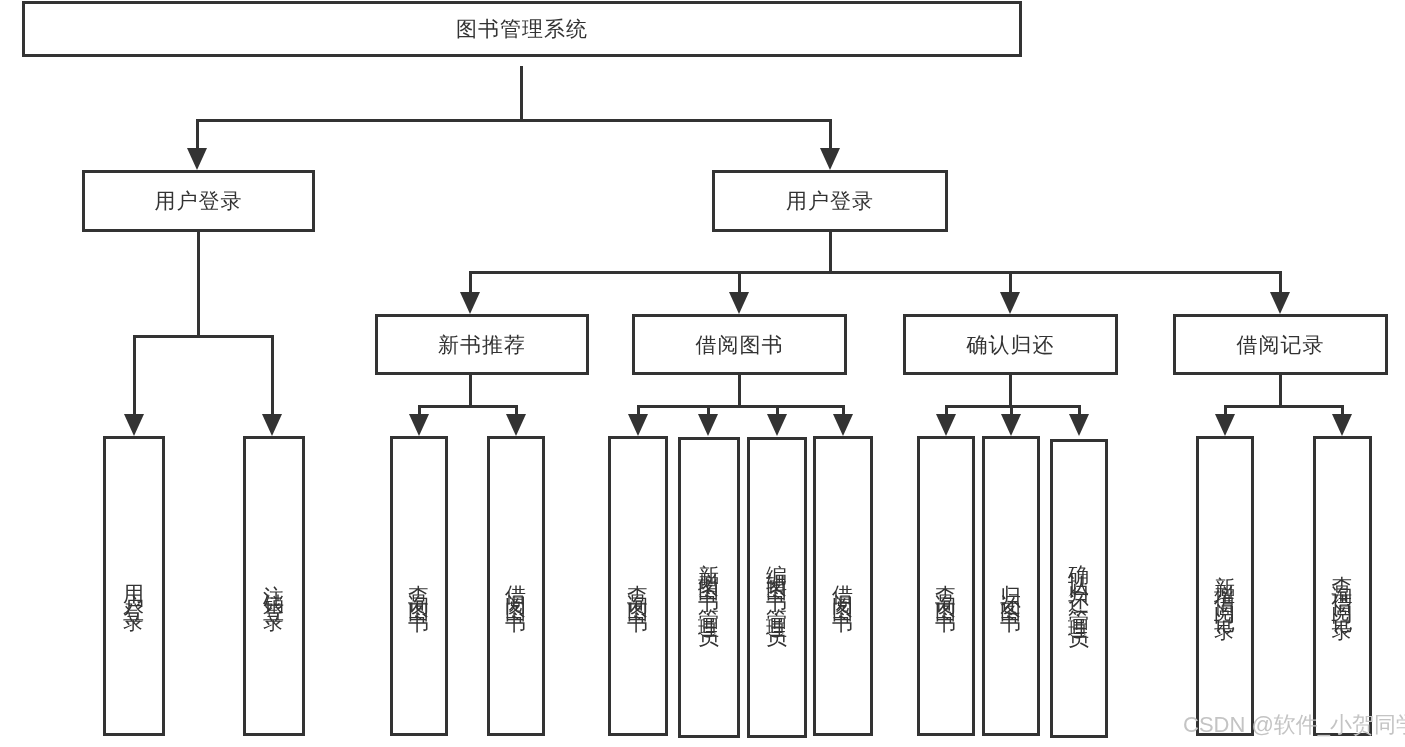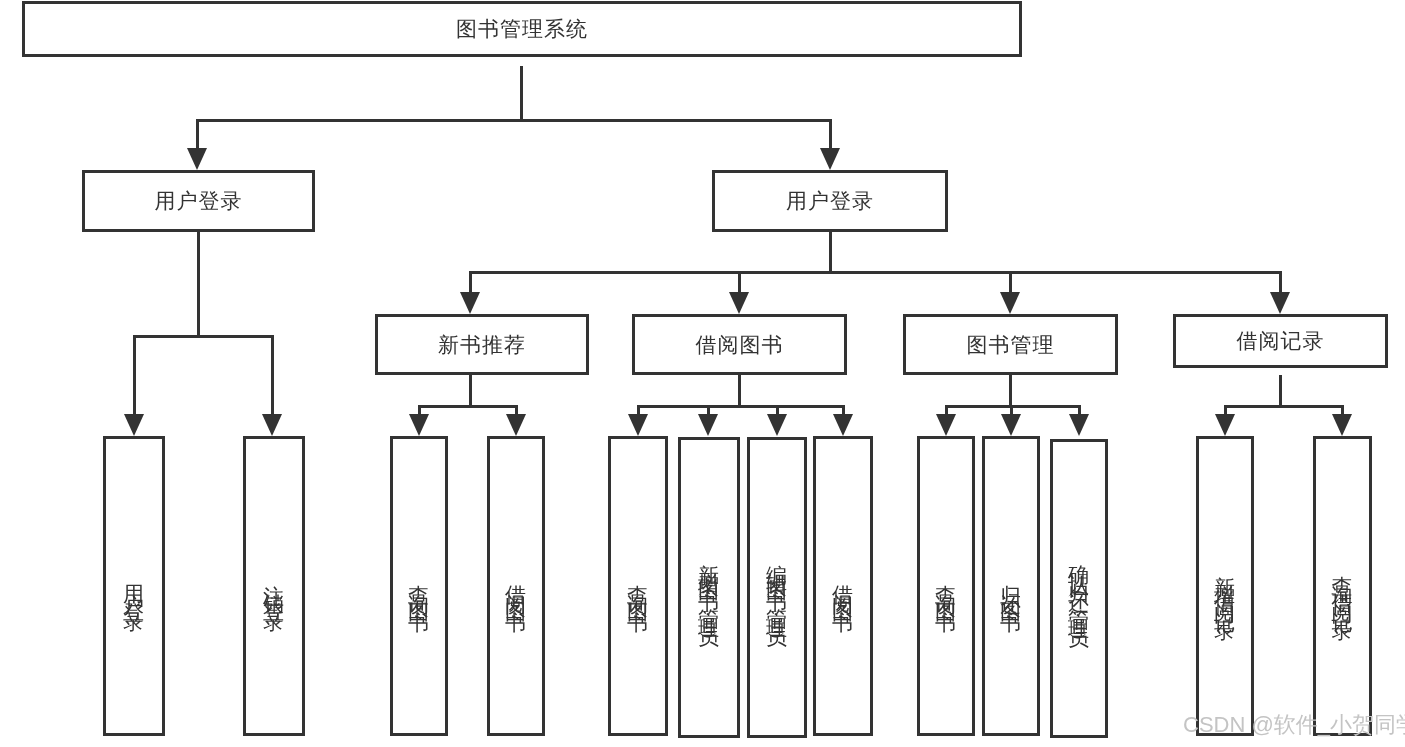--- a/index.html
+++ b/index.html
@@ -116,7 +116,7 @@
     <span class="hl">借阅图书</span>
   </div>
   <div class="box" style="left:903px;top:314px;width:215px;height:61px;">
-    <span class="hl">图书管理</span>
+    <span class="hl">确认归还</span>
   </div>
   <div class="box" style="left:1173px;top:314px;width:215px;height:54px;">
     <span class="hl">借阅记录</span>

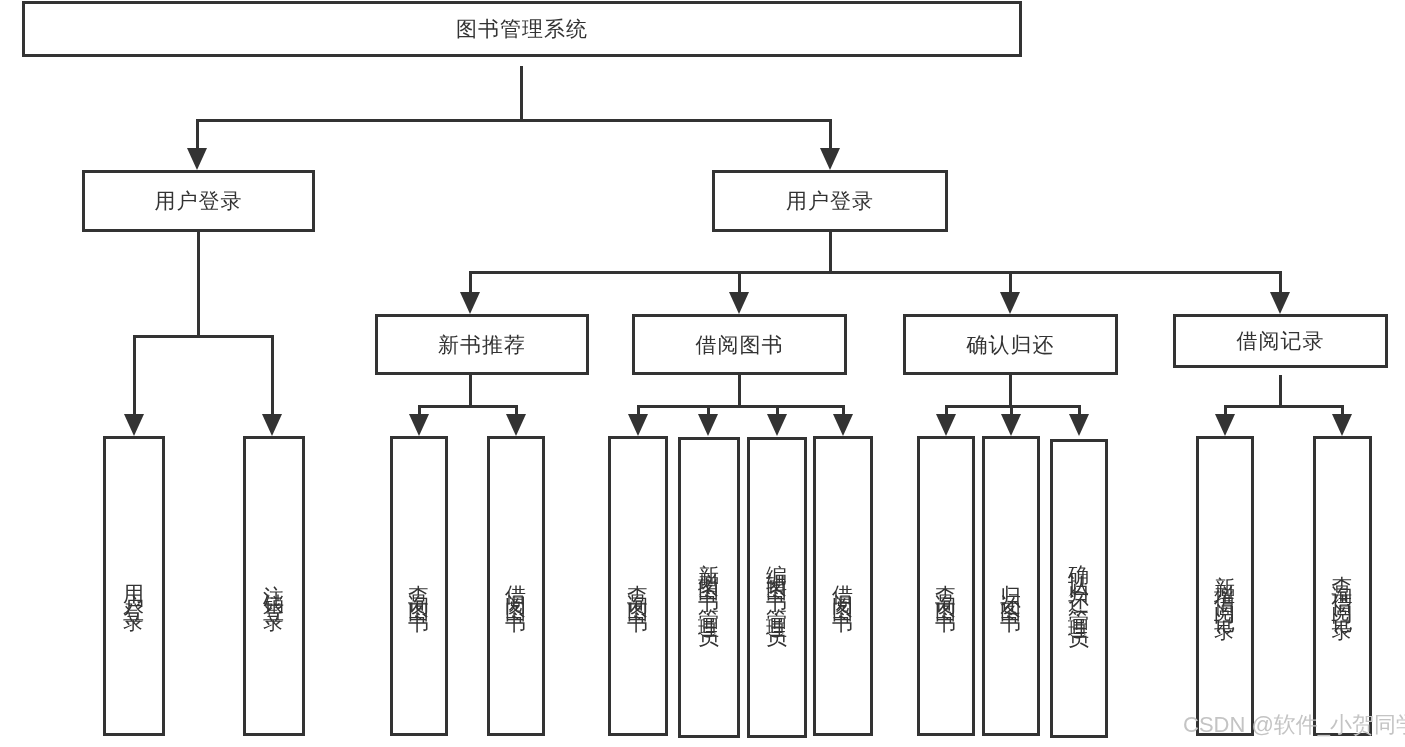--- a/index.html
+++ b/index.html
@@ -118,7 +118,7 @@
   <div class="box" style="left:903px;top:314px;width:215px;height:61px;">
     <span class="hl">确认归还</span>
   </div>
-  <div class="box" style="left:1173px;top:314px;width:215px;height:54px;">
+  <div class="box" style="left:1173px;top:314px;width:215px;height:61px;">
     <span class="hl">借阅记录</span>
   </div>
 

